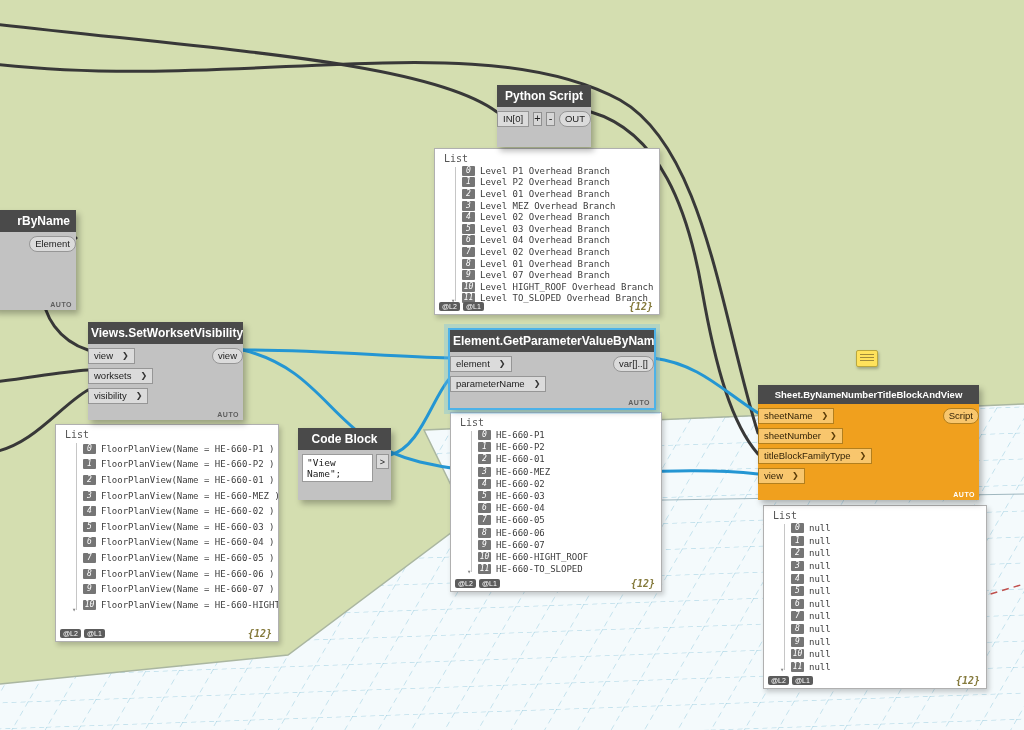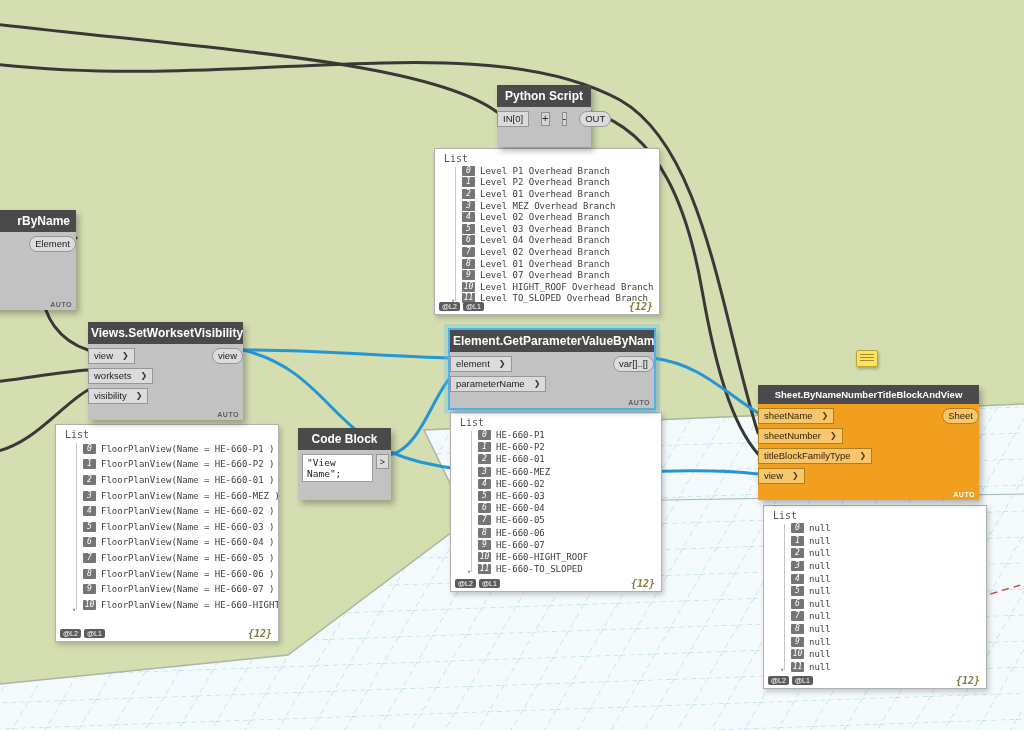--- a/index.html
+++ b/index.html
@@ -37,7 +37,7 @@
   .node.sheet .node-header{font-size:9.5px;}
 
   
-  .py-row{display:flex;align-items:center;height:20px;gap:12px;}
+  .py-row{display:flex;align-items:center;height:20px;gap:4px;}
   .pm-btn{width:14px;height:14px;background:#d6d6d6;border:1px solid #8f8f8f;font-size:11px;
     line-height:11px;text-align:center;color:#222;cursor:pointer;}
   .node.python .node-body{padding-bottom:18px;}

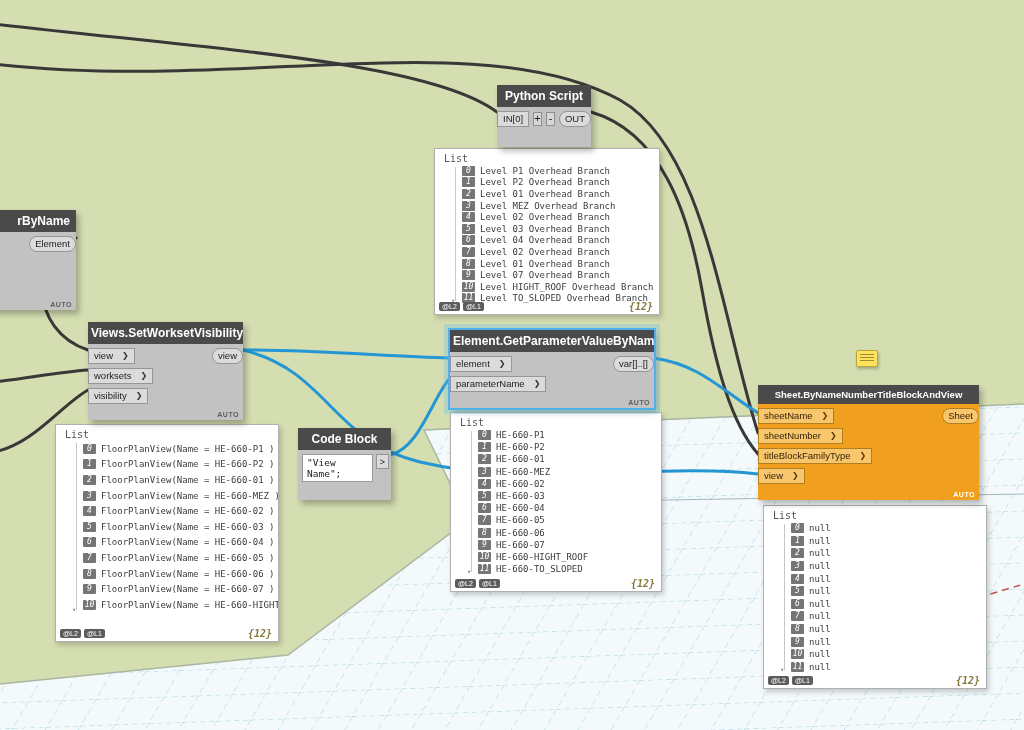--- a/index.html
+++ b/index.html
@@ -438,7 +438,7 @@
             <span class="arr">❯</span>
           </div>
         <div class="chip out">
-            <span>Sheet</span>
+            <span>Script</span>
           </div>
       </div>
       <div class="port-row">

